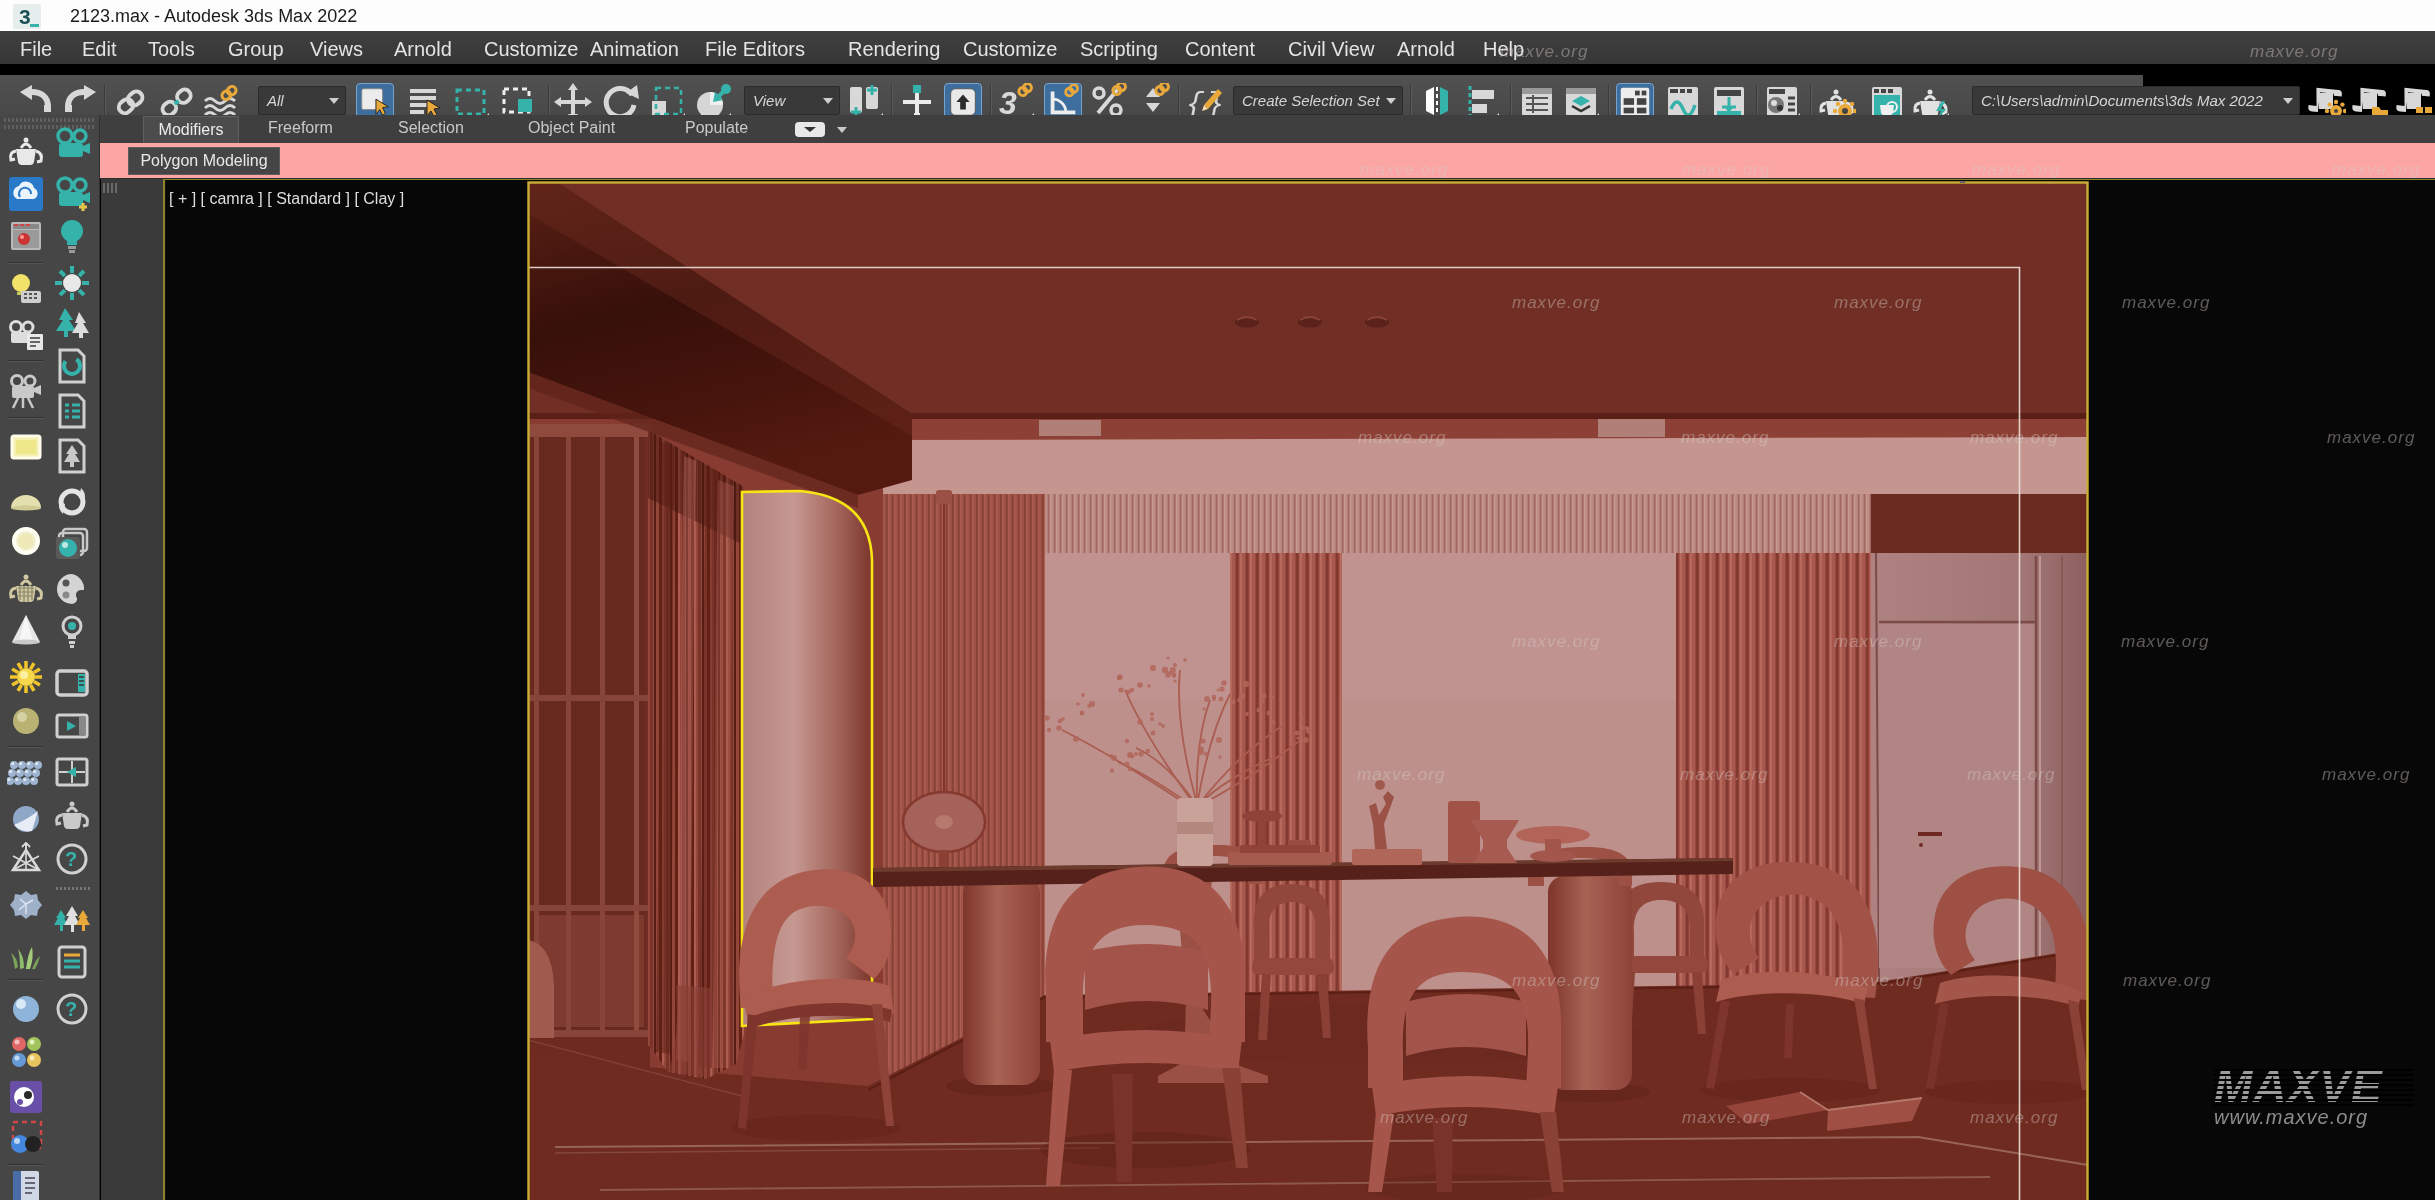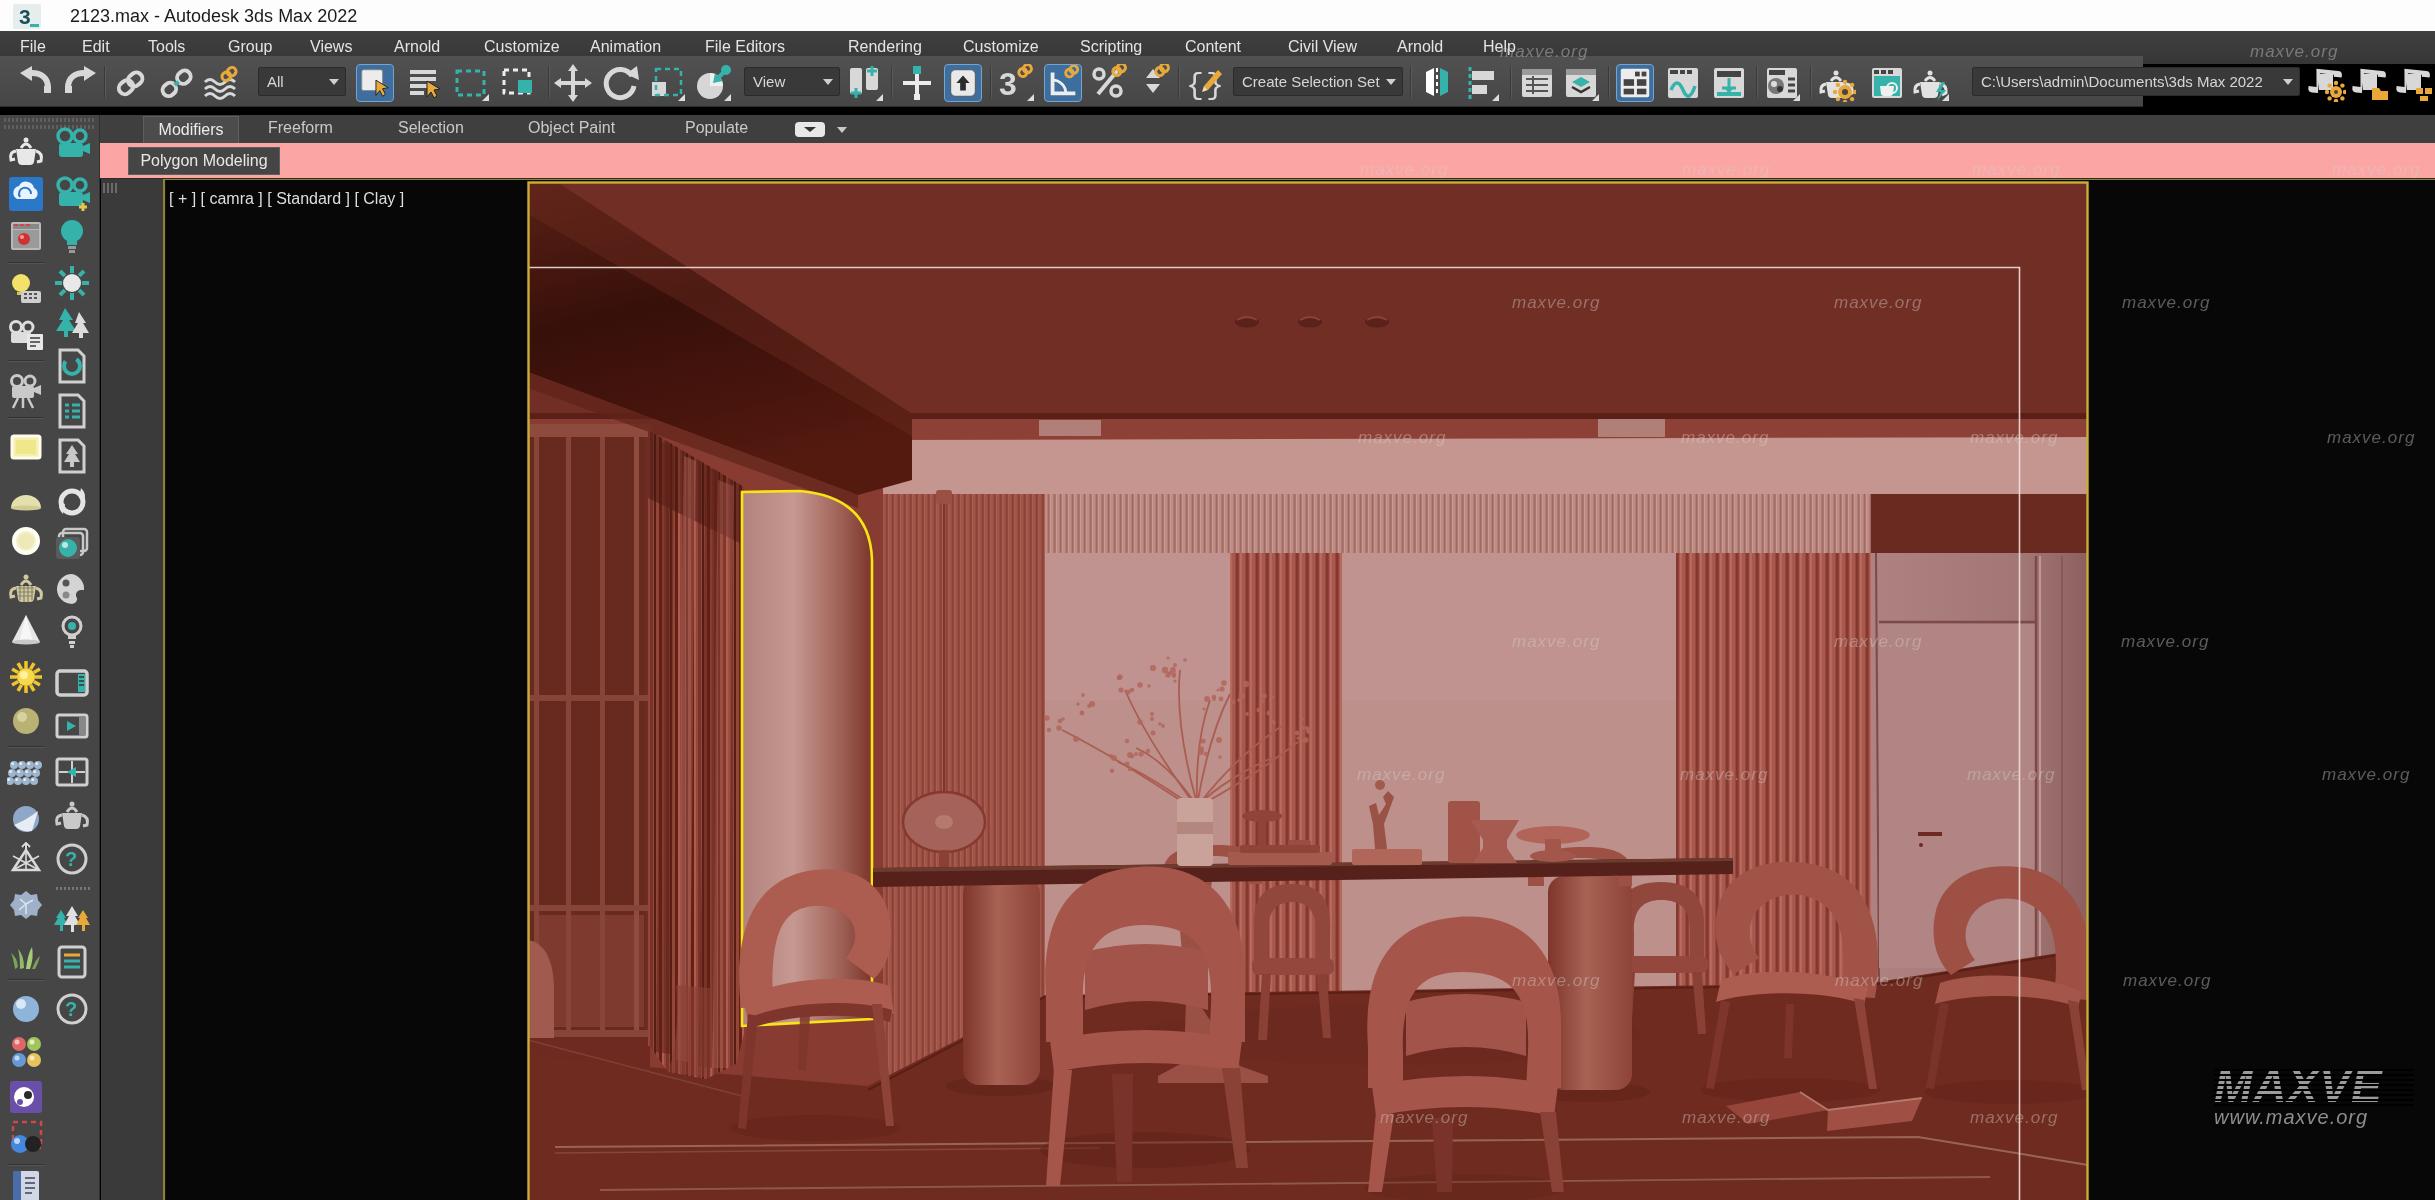--- a/index.html
+++ b/index.html
@@ -11,7 +11,7 @@
   #titlebar .txt { left:70px; top:6px; font-size:18px; color:#1b1b1b; }
   
   #menubar { left:0; top:31px; width:2435px; height:33px; background:linear-gradient(#404040,#363636); }
-  #menubar span { position:absolute; top:7px; font-size:16px; color:#e4e4e4; }
+  #menubar span { position:absolute; top:7px; font-size:20px; color:#e4e4e4; }
   
   #toolbar { left:0; top:56px; width:2143px; height:51px; background:linear-gradient(#515151,#464646); border-bottom:1px solid #2e2e2e; }
   .tbsep { position:absolute; top:10px; width:2px; height:32px; background:#3a3a3a; border-right:1px solid #5a5a5a; }

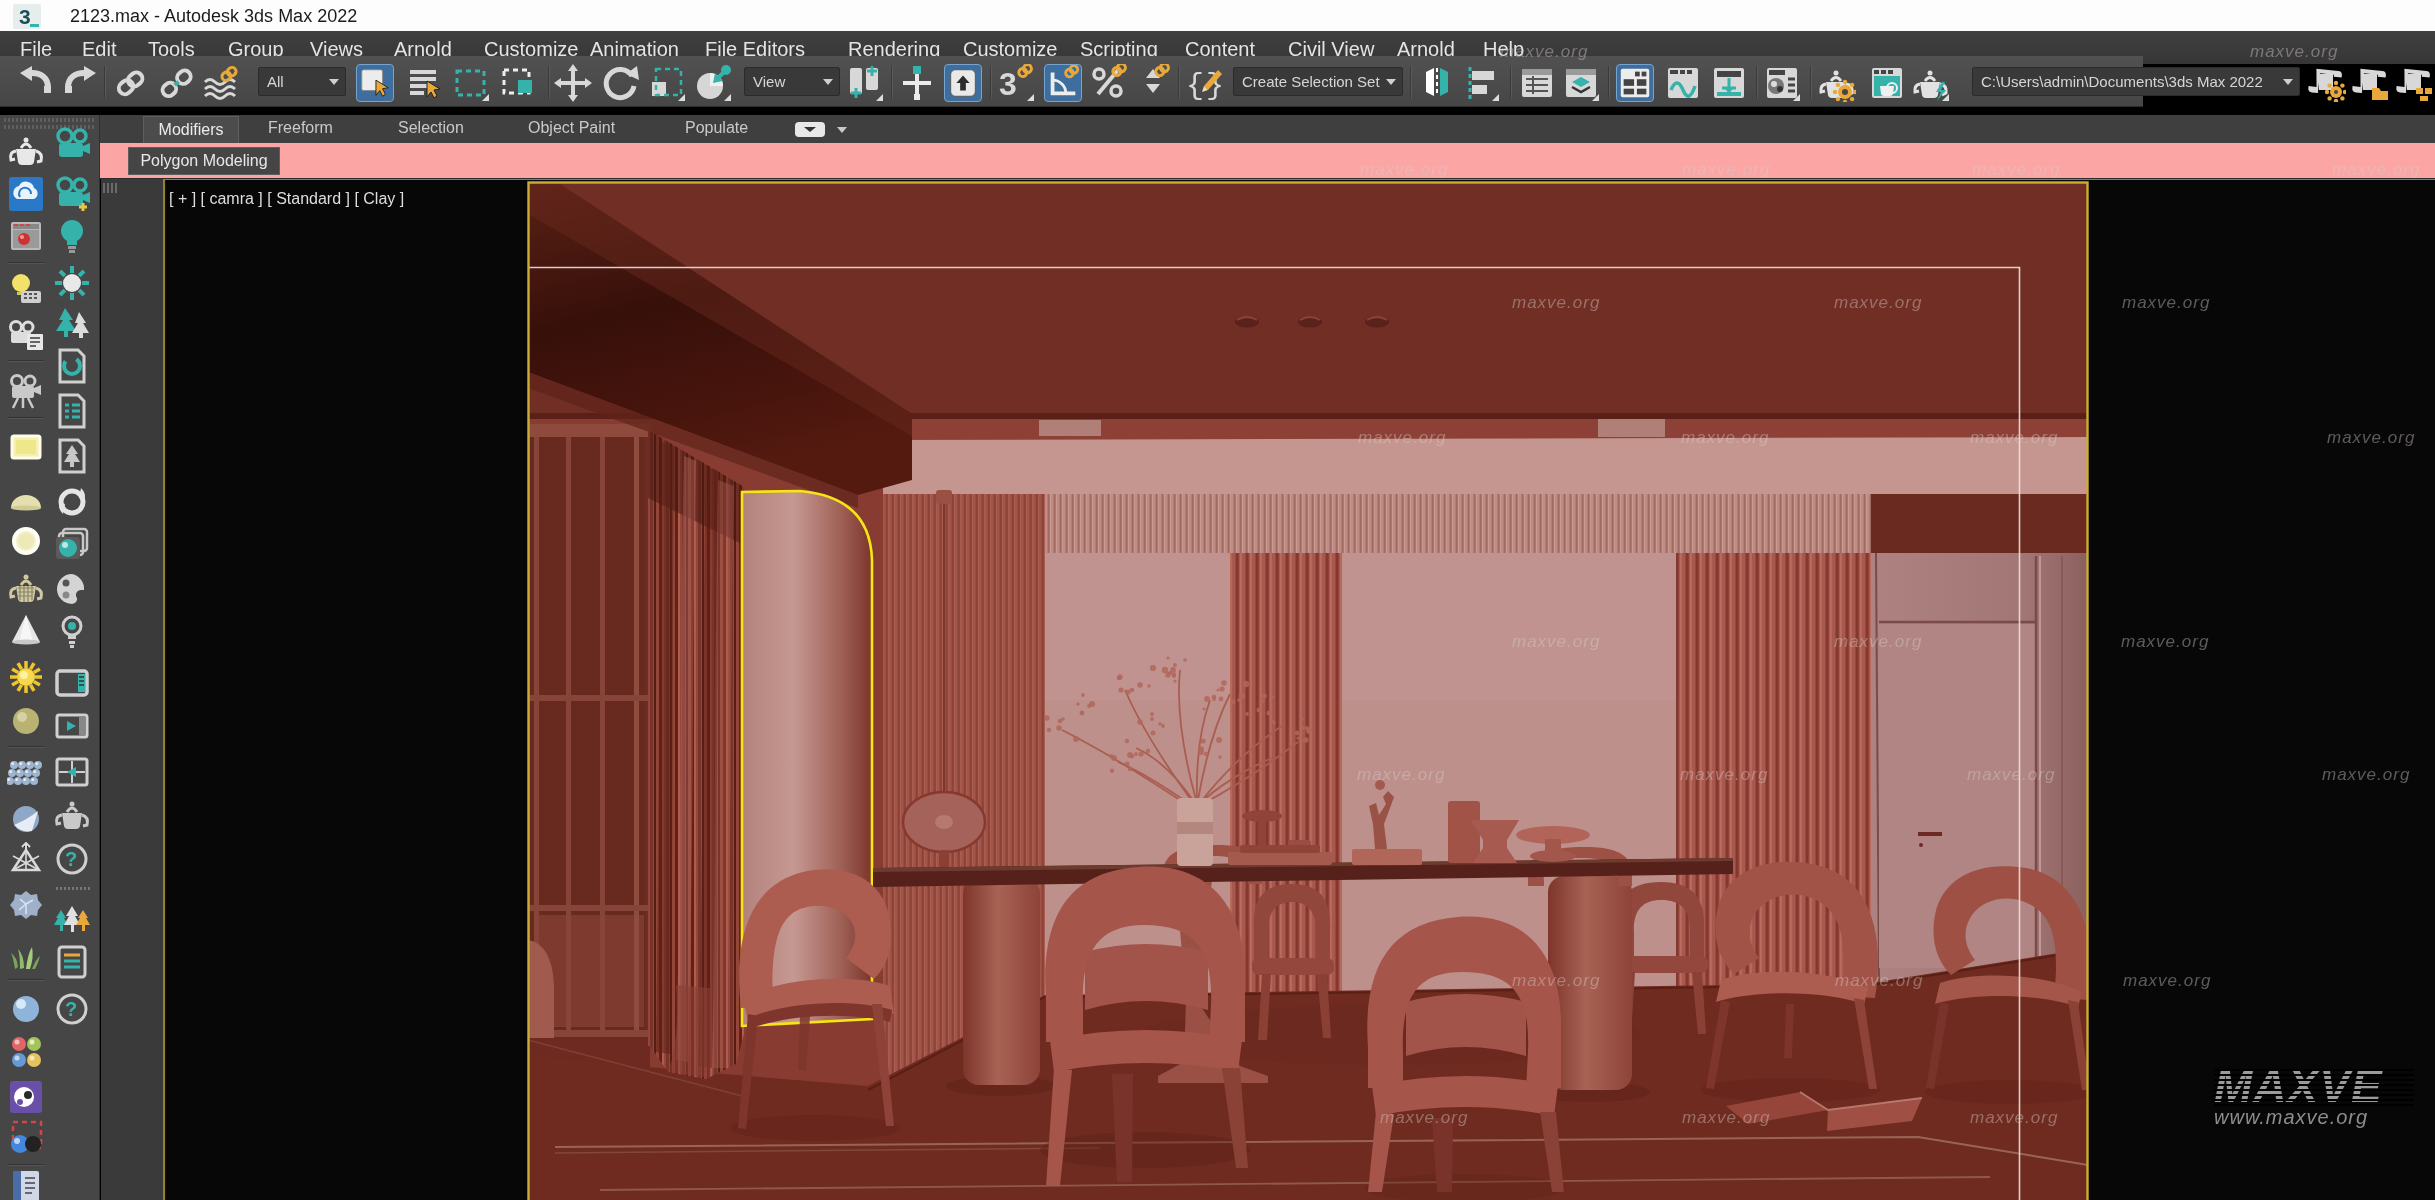--- a/index.html
+++ b/index.html
@@ -13,7 +13,7 @@
   #menubar { left:0; top:31px; width:2435px; height:33px; background:linear-gradient(#404040,#363636); }
   #menubar span { position:absolute; top:7px; font-size:20px; color:#e4e4e4; }
   
-  #toolbar { left:0; top:56px; width:2143px; height:51px; background:linear-gradient(#515151,#464646); border-bottom:1px solid #2e2e2e; }
+  #toolbar { left:0; top:75px; width:2143px; height:51px; background:linear-gradient(#515151,#464646); border-bottom:1px solid #2e2e2e;font-style:italic; }
   .tbsep { position:absolute; top:10px; width:2px; height:32px; background:#3a3a3a; border-right:1px solid #5a5a5a; }
   .combo { position:absolute; top:11px; height:29px; background:#393939; border:1px solid #2b2b2b; border-radius:2px; color:#d6d6d6; font-size:15px; line-height:27px; padding-left:8px; }
   .combo .arr { position:absolute; right:6px; top:11px; width:0; height:0; border-left:5px solid transparent; border-right:5px solid transparent; border-top:6px solid #cfcfcf; }

